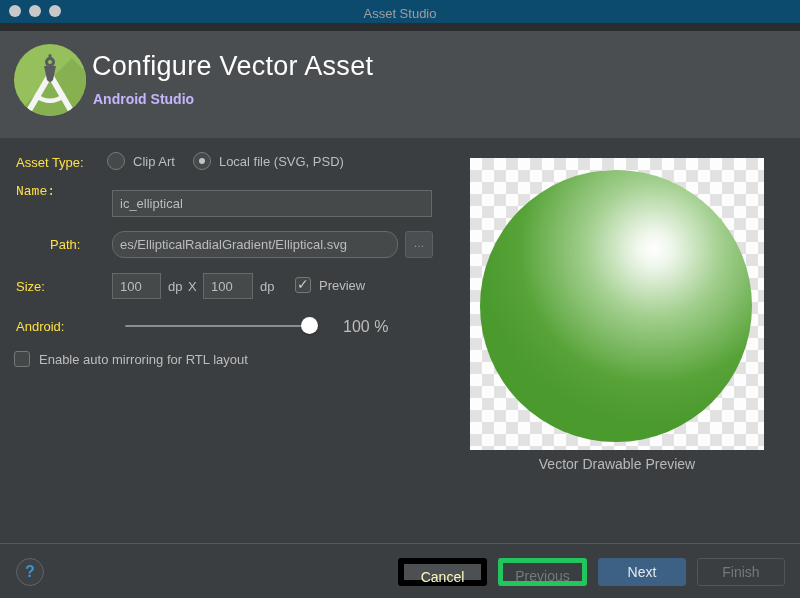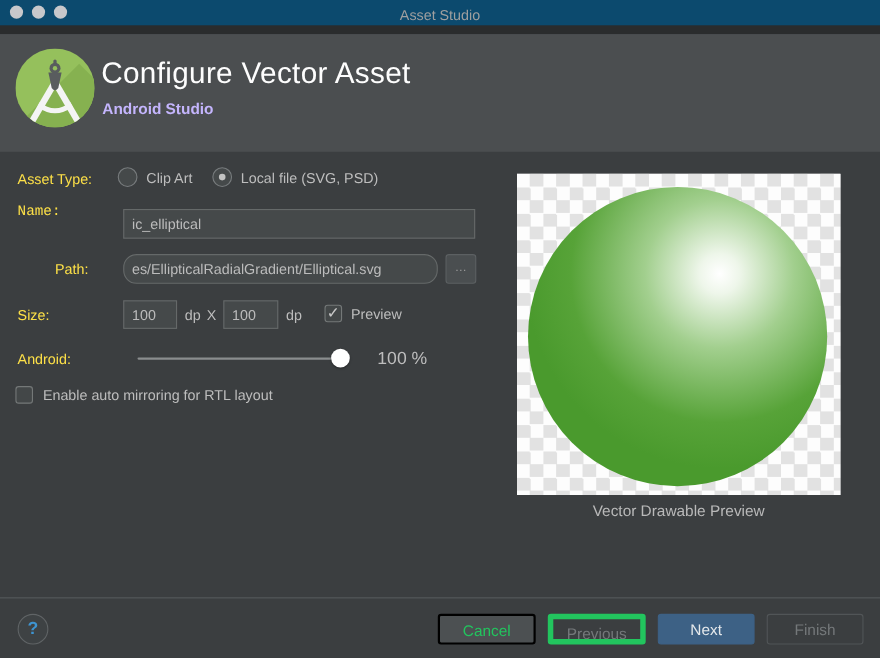--- a/index.html
+++ b/index.html
@@ -102,7 +102,7 @@
     font-family:"Liberation Sans","DejaVu Sans",sans-serif;
     text-align:center; line-height:26px; cursor:default;
   }
-  .btn-cancel   { left:398px; width:89px; background:#4c5052; border:2px solid #000000; color:#22c55e; }
+  .btn-cancel   { left:398px; width:89px; background:#4c5052; border:6px solid #000000; color:#fef9c3; }
   .btn-previous { left:498px; width:89px; background:transparent; border:5px solid #22c55e; color:#74787a; }
   .btn-next     { left:598px; width:88px; background:#3d6185; border:1px solid #3d6185; color:#e4e8eb; }
   .btn-finish   { left:697px; width:88px; background:transparent; border:1px solid #515557; color:#74787a; }

